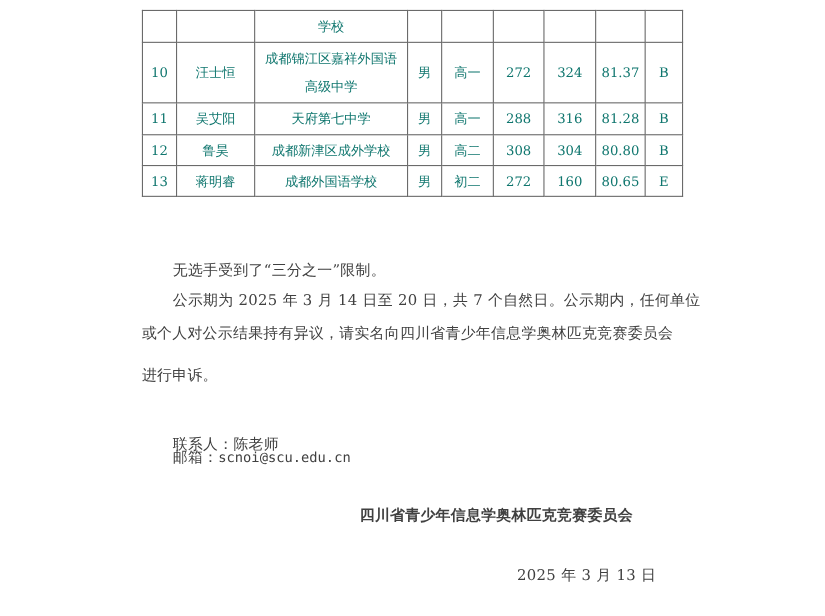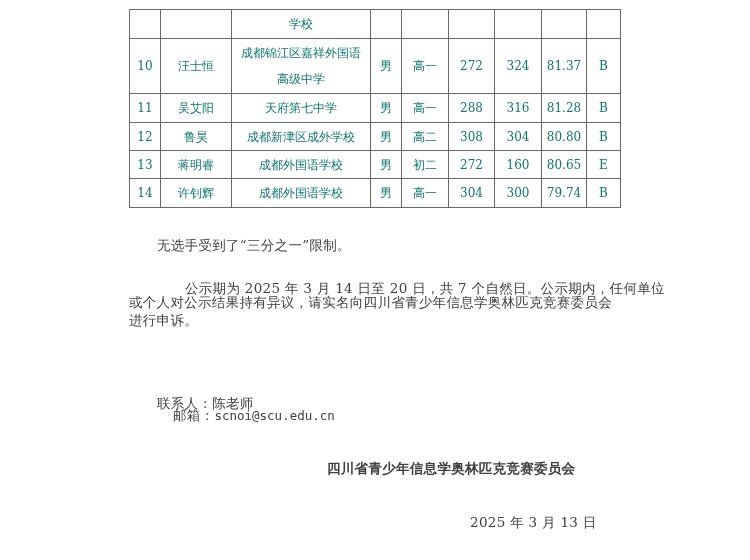--- a/index.html
+++ b/index.html
@@ -96,17 +96,6 @@
     <td>80.65</td>
     <td>E</td>
   </tr>
-  <tr style="height:29px">
-    <td>14</td>
-    <td>许钊辉</td>
-    <td>成都外国语学校</td>
-    <td>男</td>
-    <td>高一</td>
-    <td>304</td>
-    <td>300</td>
-    <td>79.74</td>
-    <td>B</td>
-  </tr>
 </tbody>
   </table>
 

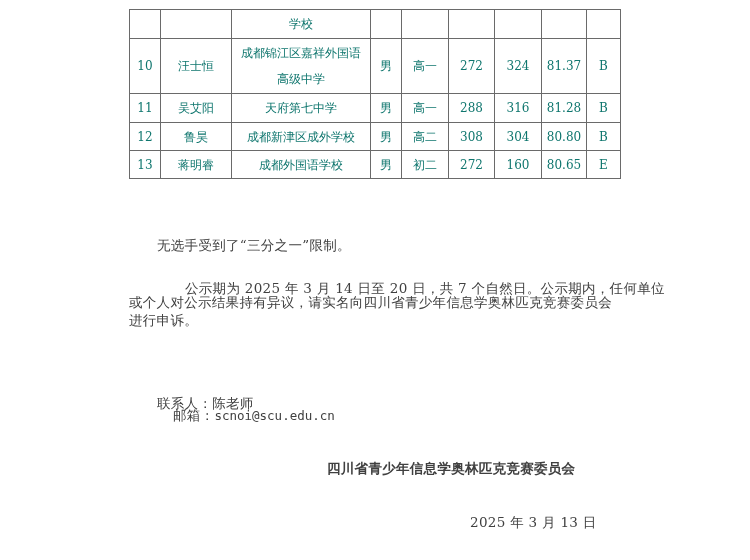--- a/index.html
+++ b/index.html
@@ -100,7 +100,7 @@
   </table>
 
 <div class="p" style="left:157px; top:237px;">无选手受到了“三分之一”限制。</div>
-<div class="p" style="left:157px; top:280px;margin-left:28px;">公示期为 2025 年 3 月 14 日至 20 日，共 7 个自然日。公示期内，任何单位</div>
+<div class="p" style="left:157px; top:264px;">公示期为 2025 年 3 月 14 日至 20 日，共 7 个自然日。公示期内，任何单位</div>
 <div class="p" style="left:129px; top:294px;">或个人对公示结果持有异议，请实名向四川省青少年信息学奥林匹克竞赛委员会</div>
 <div class="p" style="left:129px; top:312px;">进行申诉。</div>
 

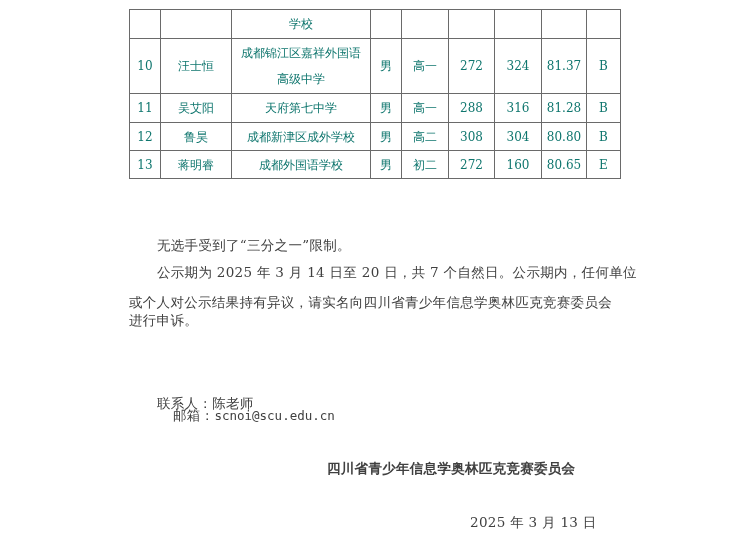--- a/index.html
+++ b/index.html
@@ -102,7 +102,7 @@
 <div class="p" style="left:157px; top:237px;">无选手受到了“三分之一”限制。</div>
 <div class="p" style="left:157px; top:264px;">公示期为 2025 年 3 月 14 日至 20 日，共 7 个自然日。公示期内，任何单位</div>
 <div class="p" style="left:129px; top:294px;">或个人对公示结果持有异议，请实名向四川省青少年信息学奥林匹克竞赛委员会</div>
-<div class="p" style="left:129px; top:312px;">进行申诉。</div>
+<div class="p" style="left:129px; top:332px;">进行申诉。</div>
 
 <div class="p" style="left:157px; top:395px;">
   <span>联系人：</span><span>陈老师</span>

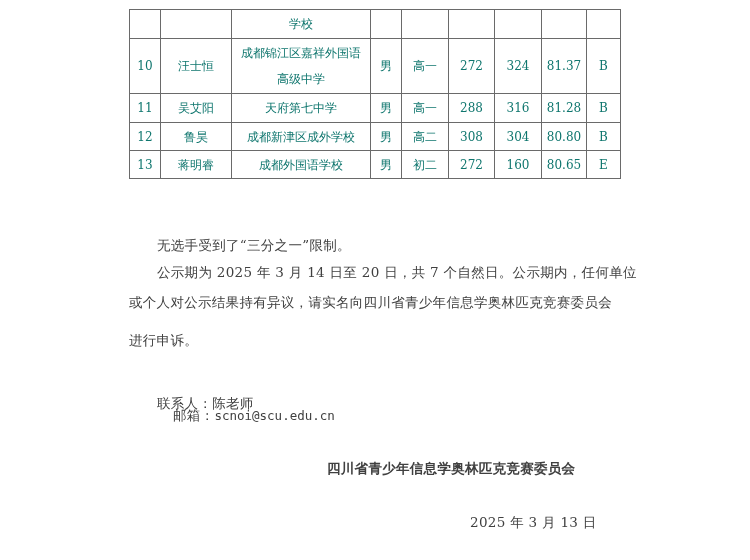--- a/index.html
+++ b/index.html
@@ -107,7 +107,7 @@
 <div class="p" style="left:157px; top:395px;">
   <span>联系人：</span><span>陈老师</span>
 </div>
-<div class="p" style="left:157px; top:407px;margin-left:16px;">
+<div class="p" style="left:157px; top:407px;">
   <span>邮箱：</span><span class="mono">scnoi@scu.edu.cn</span>
 </div>
 

